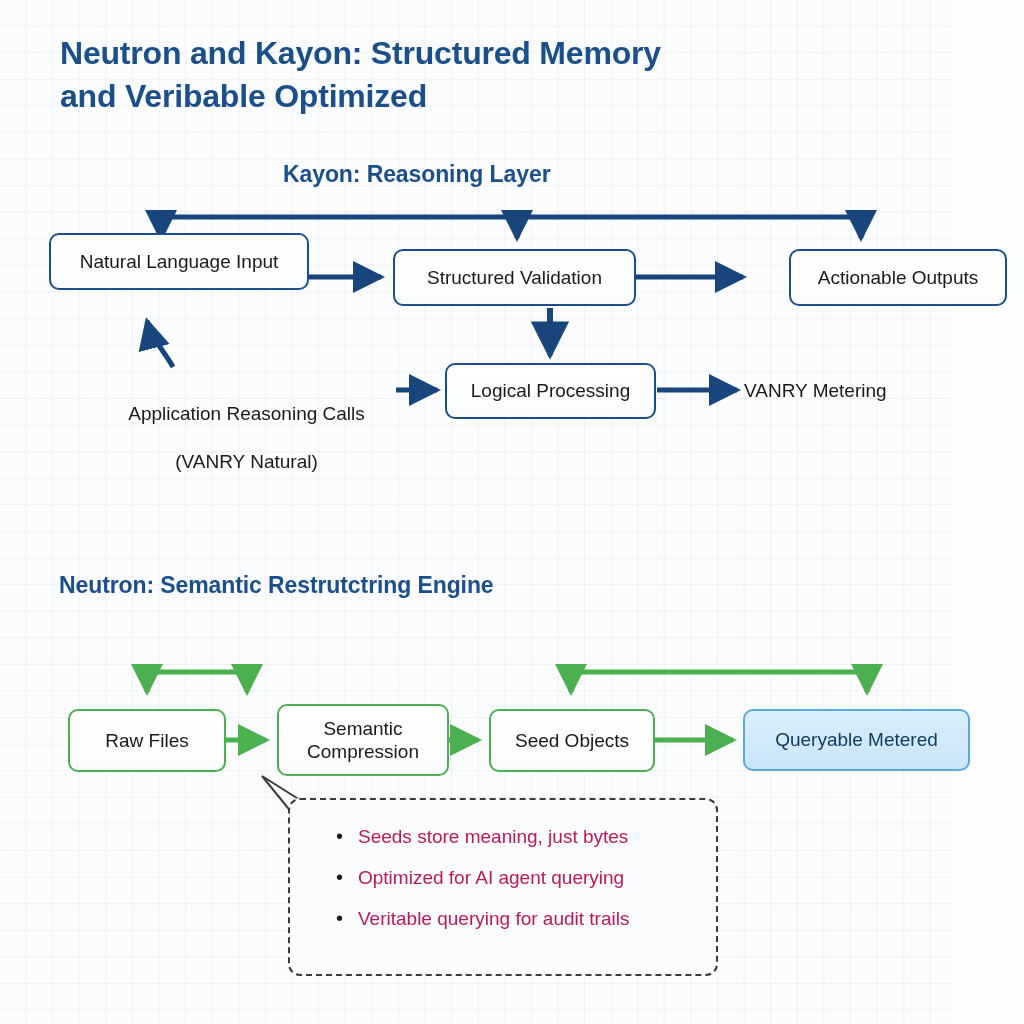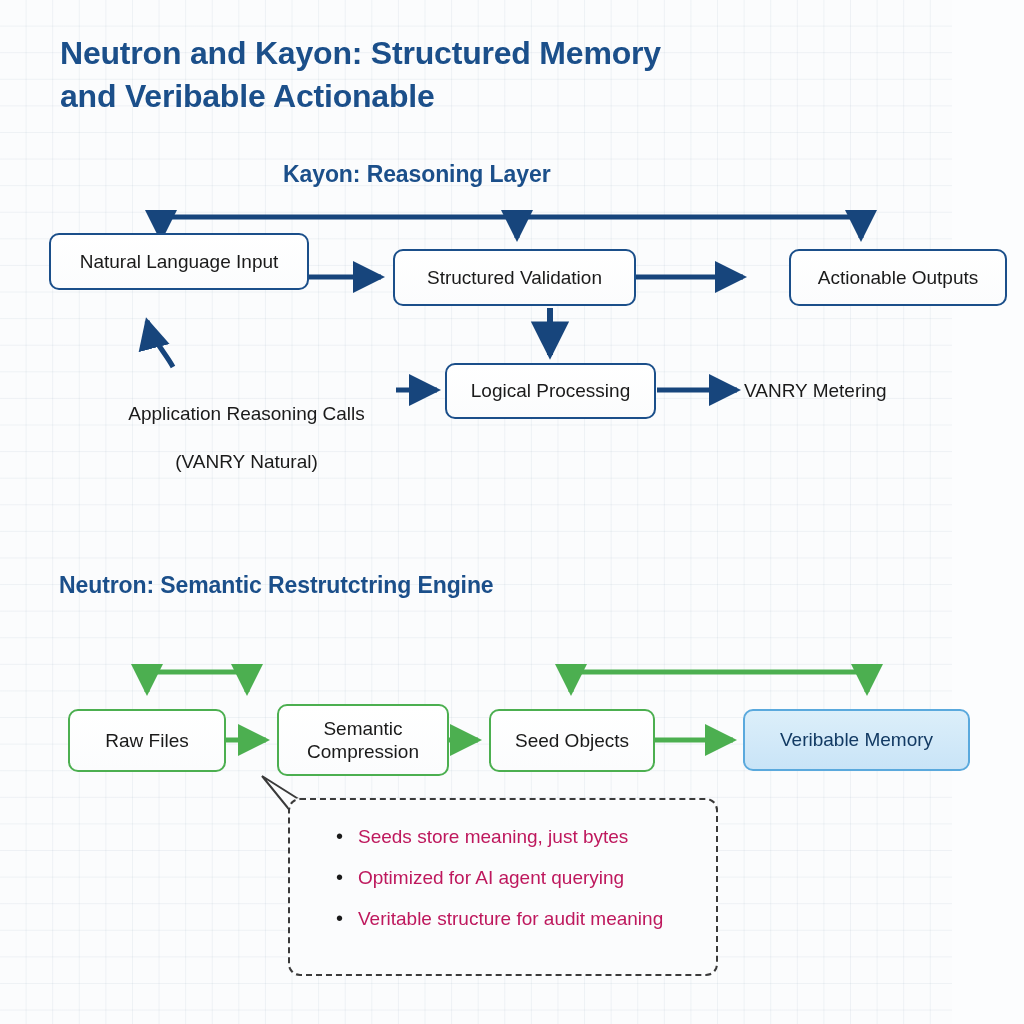--- a/index.html
+++ b/index.html
@@ -141,7 +141,7 @@
 
   <div class="title">
     <span>Neutron and Kayon: Structured Memory</span><br>
-    <span>and Veribable Actionable</span>
+    <span>and Veribable Optimized</span>
   </div>
 
   <div class="section-title" id="kayon-title">Kayon: Reasoning Layer</div>

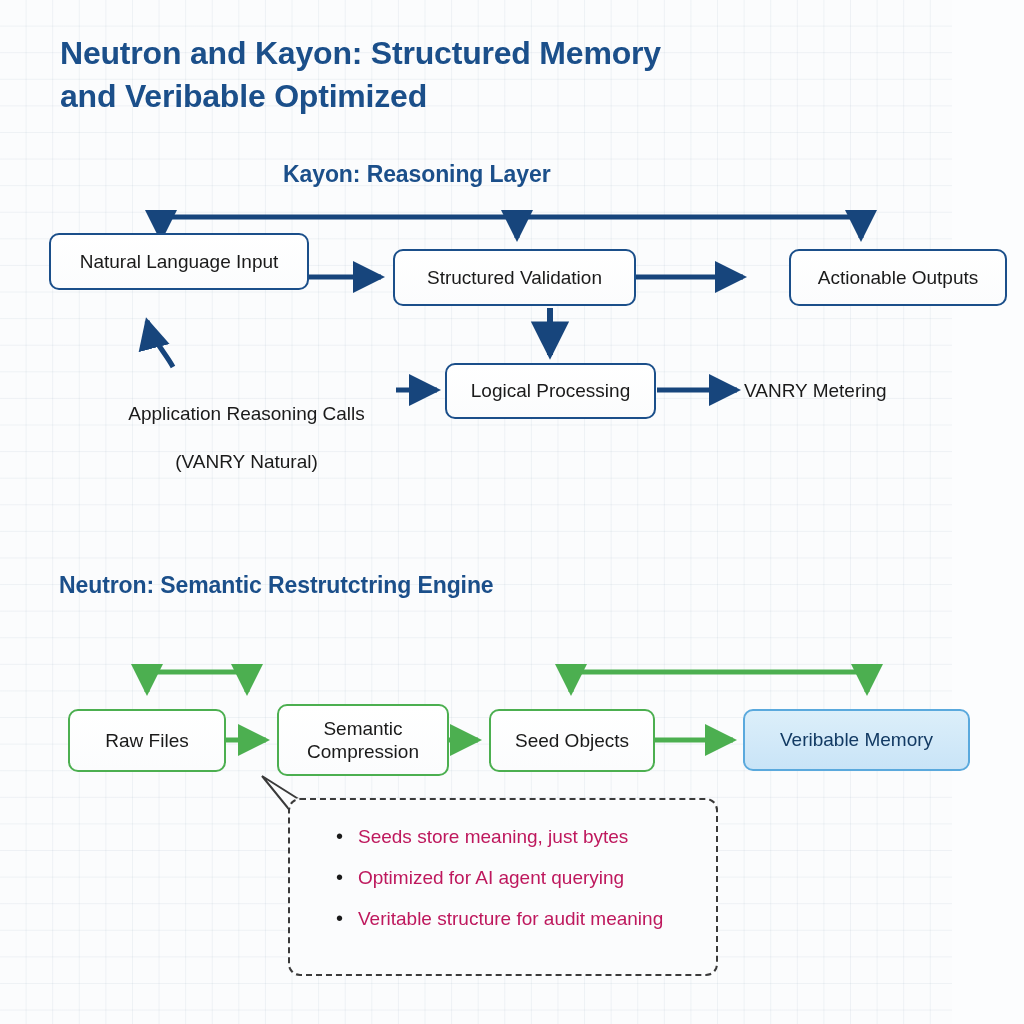--- a/index.html
+++ b/index.html
@@ -235,7 +235,7 @@
   </div>
 
   <div class="node highlight" id="node-queryable-memory" style="left:743px; top:709px; width:227px; height:62px;">
-    <span>Veribable Memory</span>
+    <span>Queryable Metered</span>
   </div>
 
   <div id="callout">

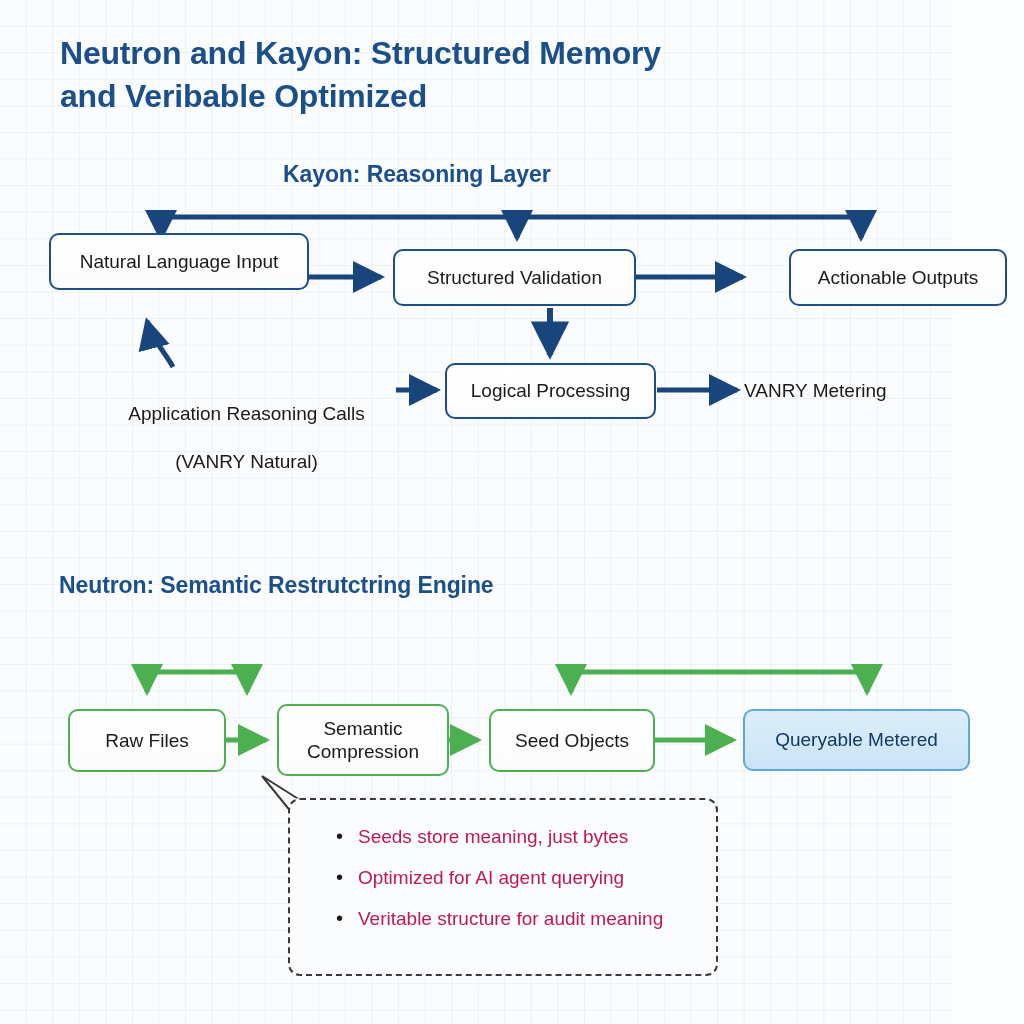--- a/index.html
+++ b/index.html
@@ -242,7 +242,7 @@
     <ul id="callout-list">
       <li>Seeds store meaning, just bytes</li>
       <li>Optimized for AI agent querying</li>
-      <li>Veritable structure for audit meaning</li>
+      <li>Veritable querying for audit trails</li>
     </ul>
   </div>
 

